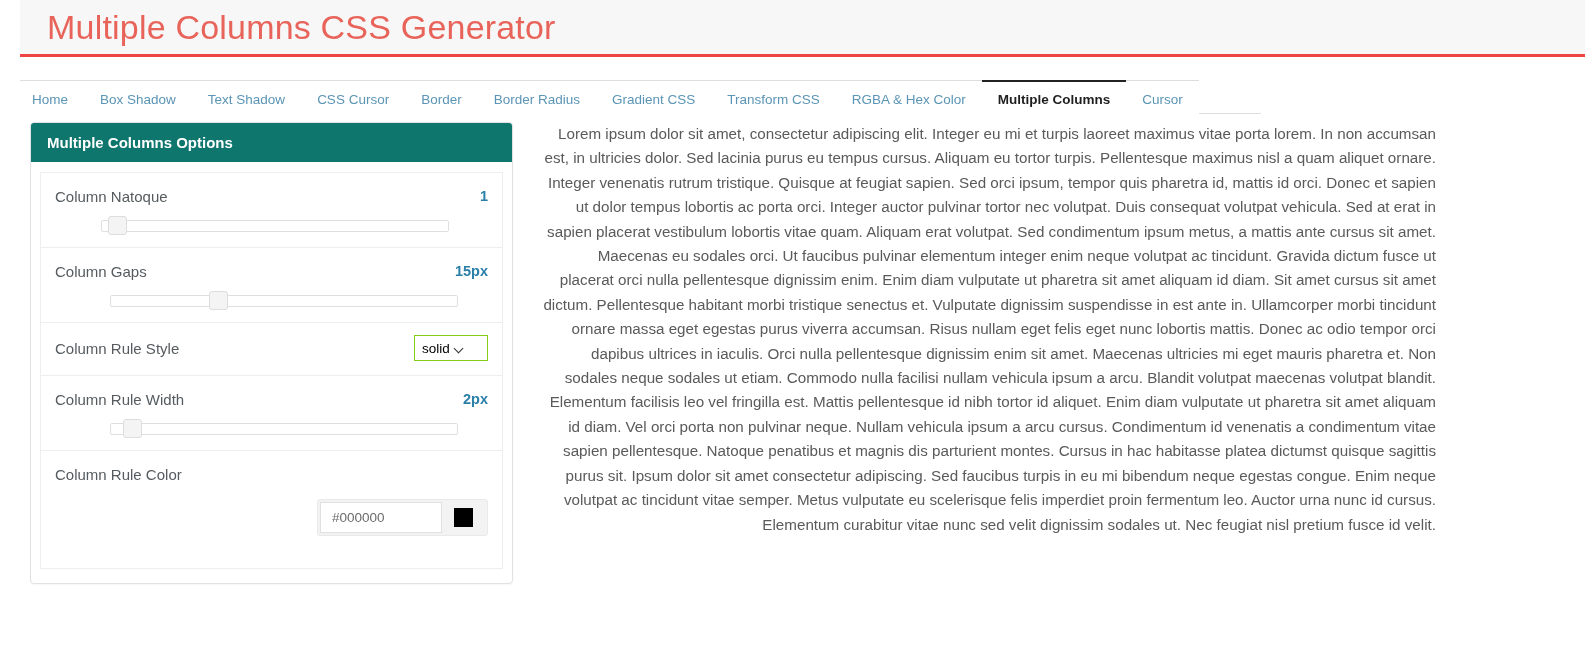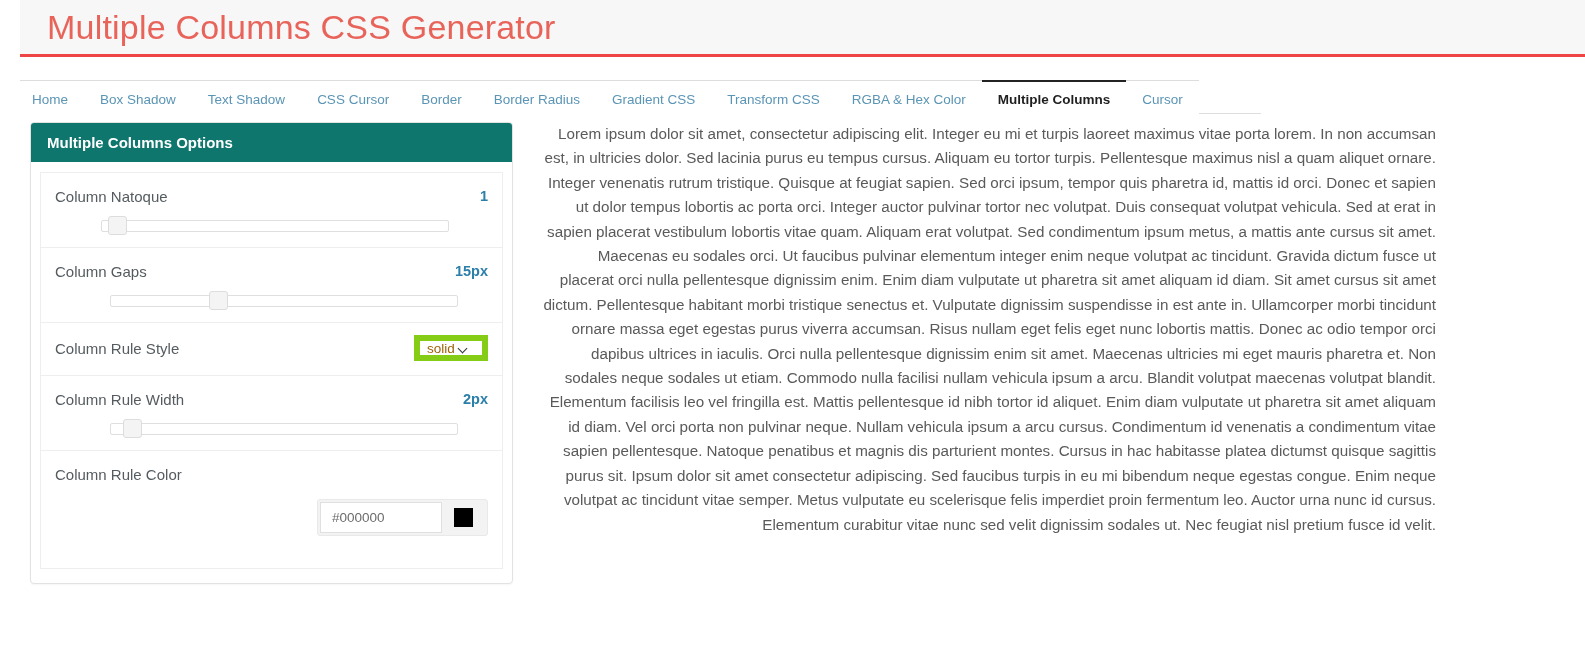--- a/index.html
+++ b/index.html
@@ -120,14 +120,14 @@
 
   
   .select-box {
-    border: 6px solid #84cc16;
+    border: 1px solid #84cc16;
     background: #ffffff;
     height: 26px;
     width: 74px;
     display: flex; align-items: center; justify-content: space-between;
     padding: 0 23px 0 7px;
     font-size: 13.5px;
-    color: #a16207;
+    color: #000000;
     cursor: pointer;
   }
   .chev { width: 9px; height: 9px; position: relative; margin-left: 4px; }

